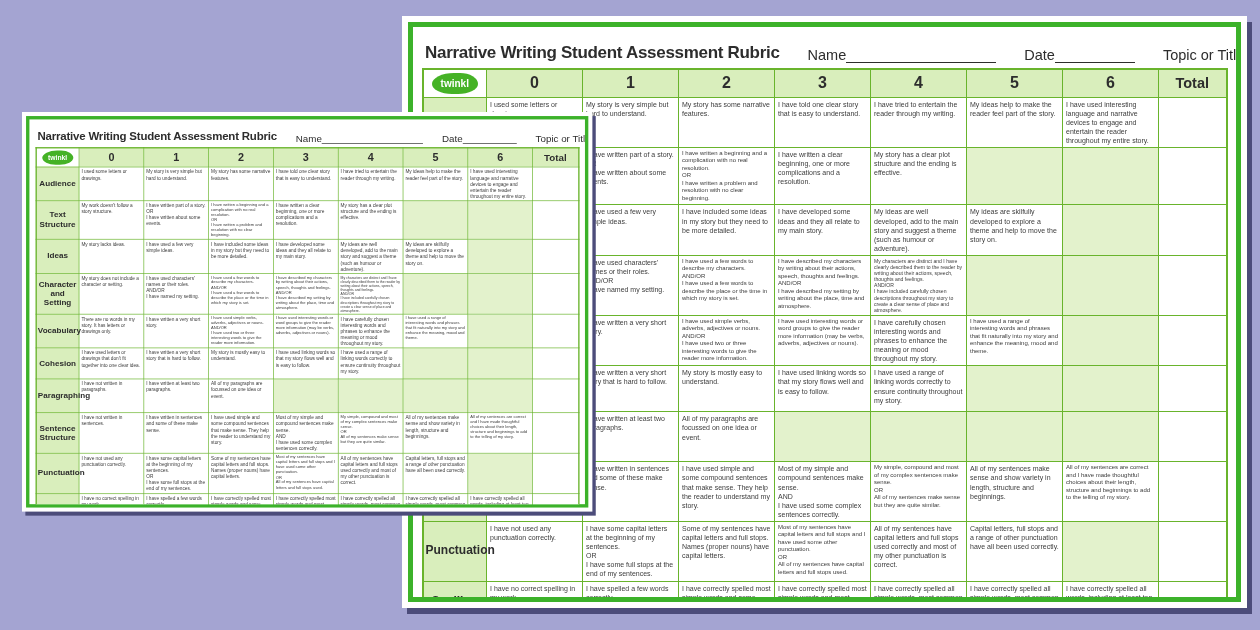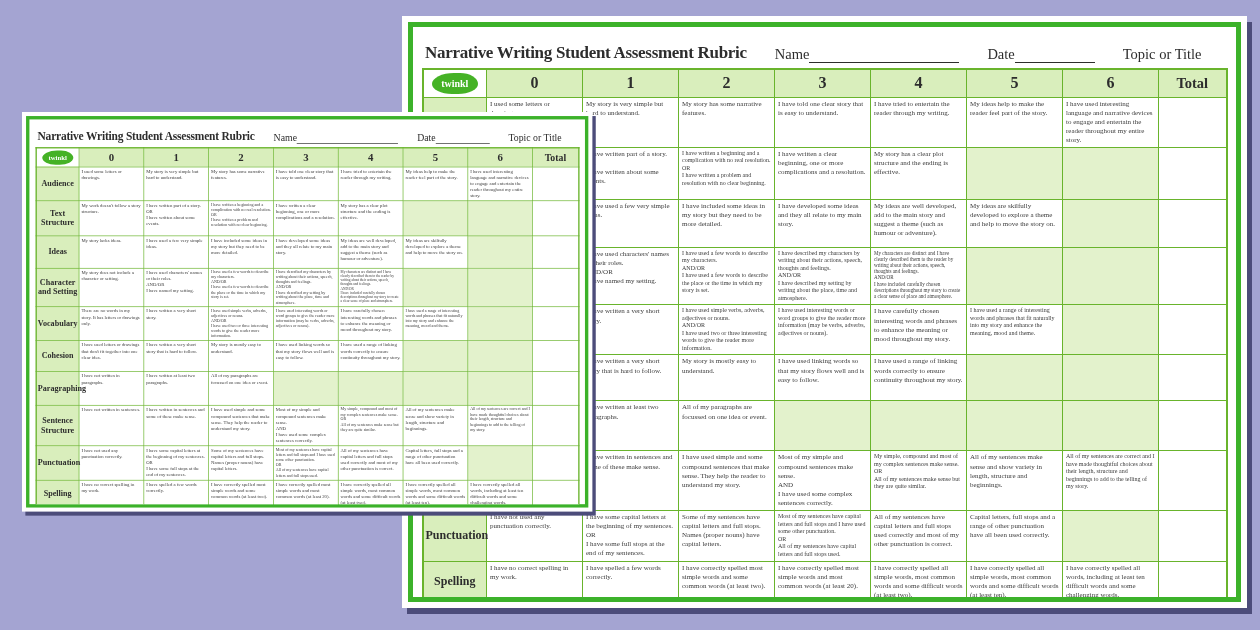--- a/index.html
+++ b/index.html
@@ -8,7 +8,7 @@
     background:#a4a4d2;
     font-family:"Liberation Sans", sans-serif;
   }
-  .page { position:absolute;font-family:Liberation Serif, serif; }
+  .page { position:absolute; }
   .page.back  { left:402px; top:16px;  z-index:1; }
   .page.front { left:22px;  top:112px; z-index:2; }
   .page-inner {

